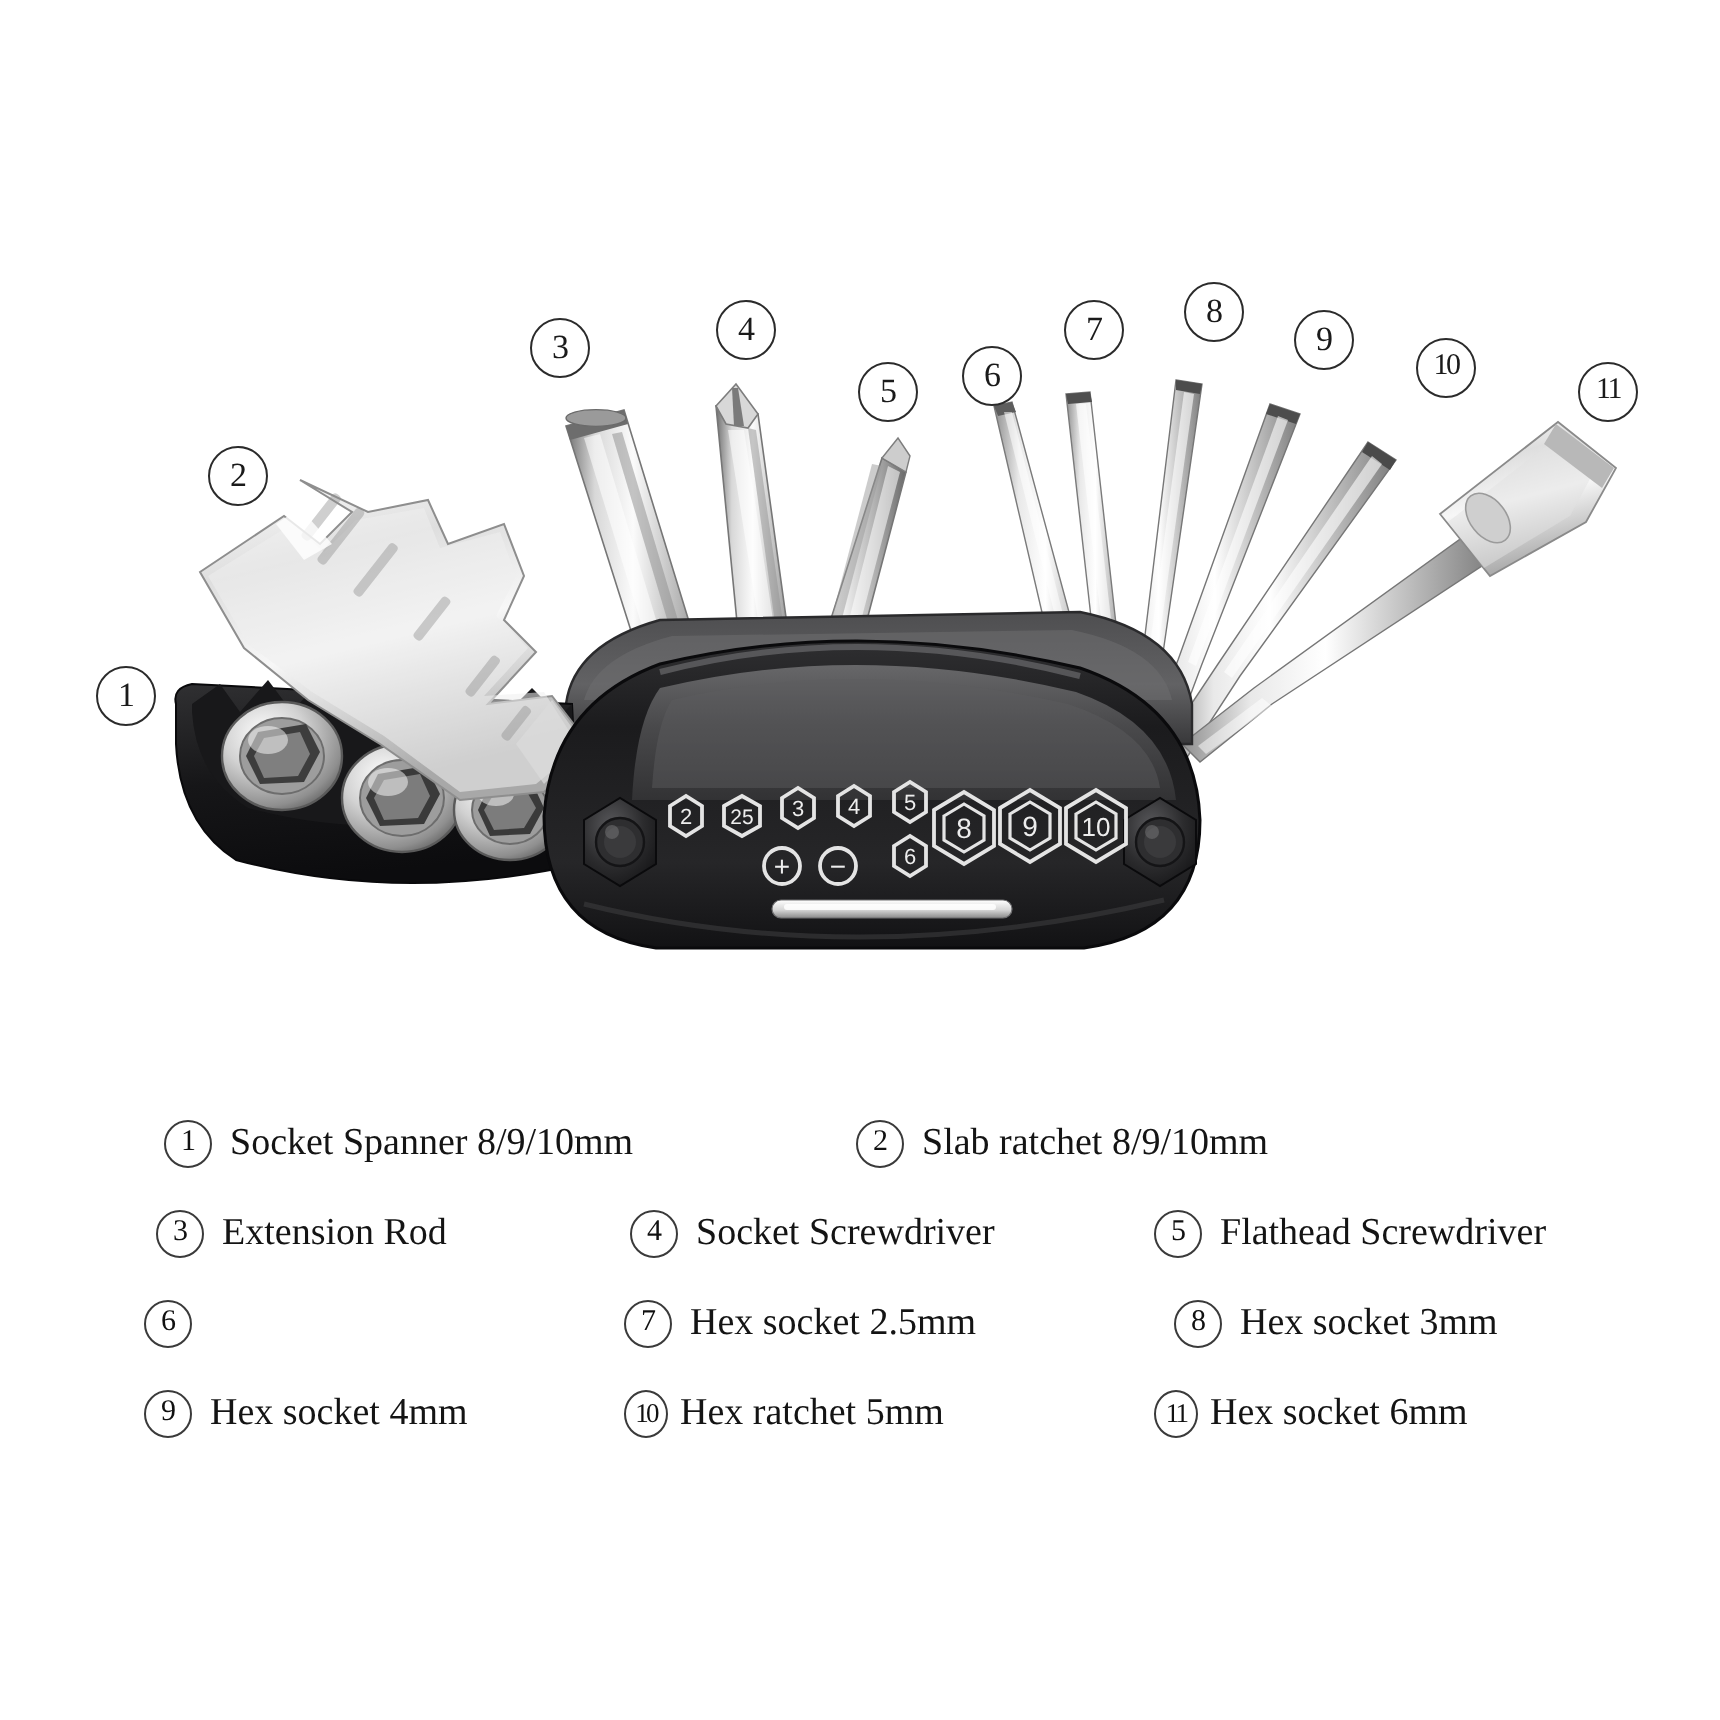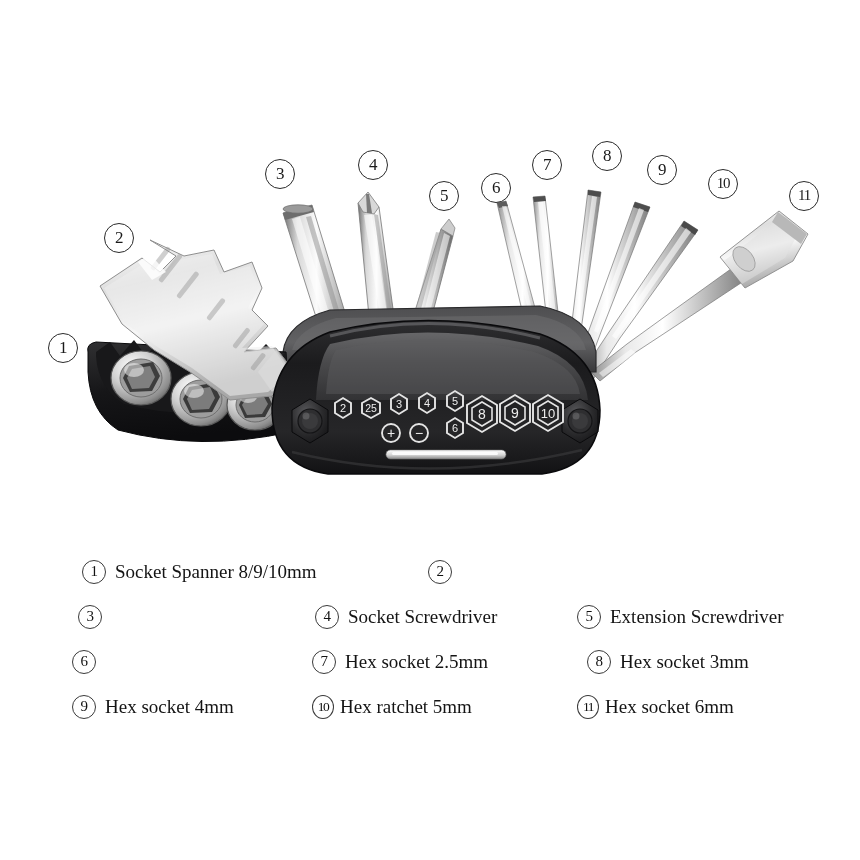--- a/index.html
+++ b/index.html
@@ -384,6 +384,7 @@
       </div>
       <div class="legend-item" style="left:368px;">
         <span class="legend-num">2</span>
+        <span class="legend-label">Slab ratchet 8/9/10mm</span>
       </div>
     </div>
 

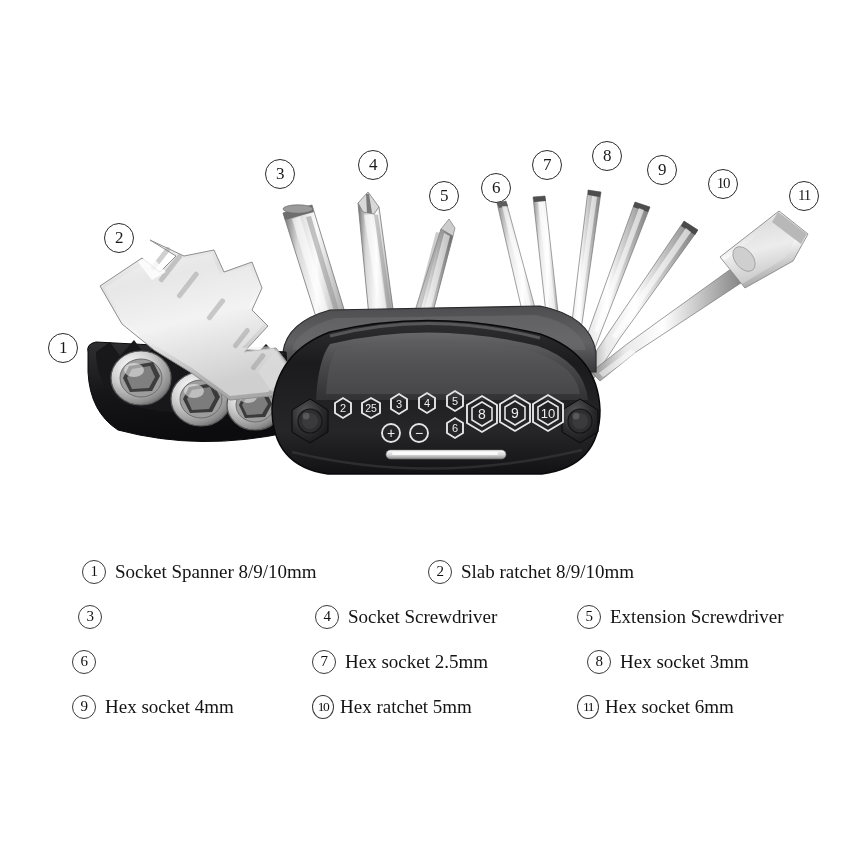--- a/index.html
+++ b/index.html
@@ -391,6 +391,7 @@
     <div class="legend-row">
       <div class="legend-item" style="left:18px;">
         <span class="legend-num">3</span>
+        <span class="legend-label">Extension Rod</span>
       </div>
       <div class="legend-item" style="left:255px;">
         <span class="legend-num">4</span>

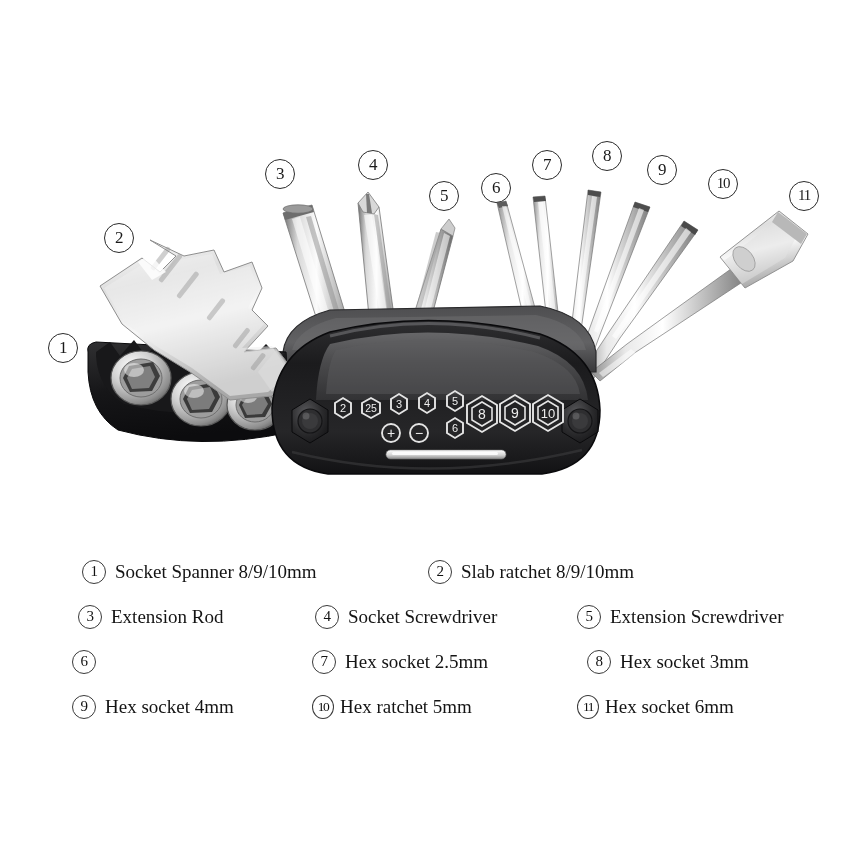--- a/index.html
+++ b/index.html
@@ -399,7 +399,7 @@
       </div>
       <div class="legend-item" style="left:517px;">
         <span class="legend-num">5</span>
-        <span class="legend-label">Extension Screwdriver</span>
+        <span class="legend-label">Flathead Screwdriver</span>
       </div>
     </div>
 

